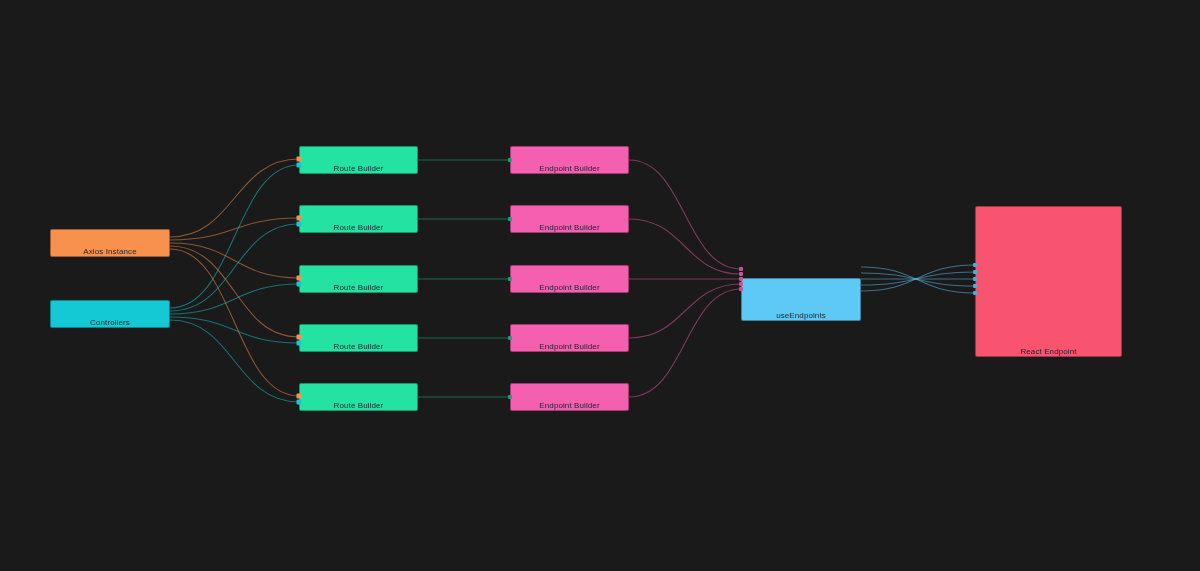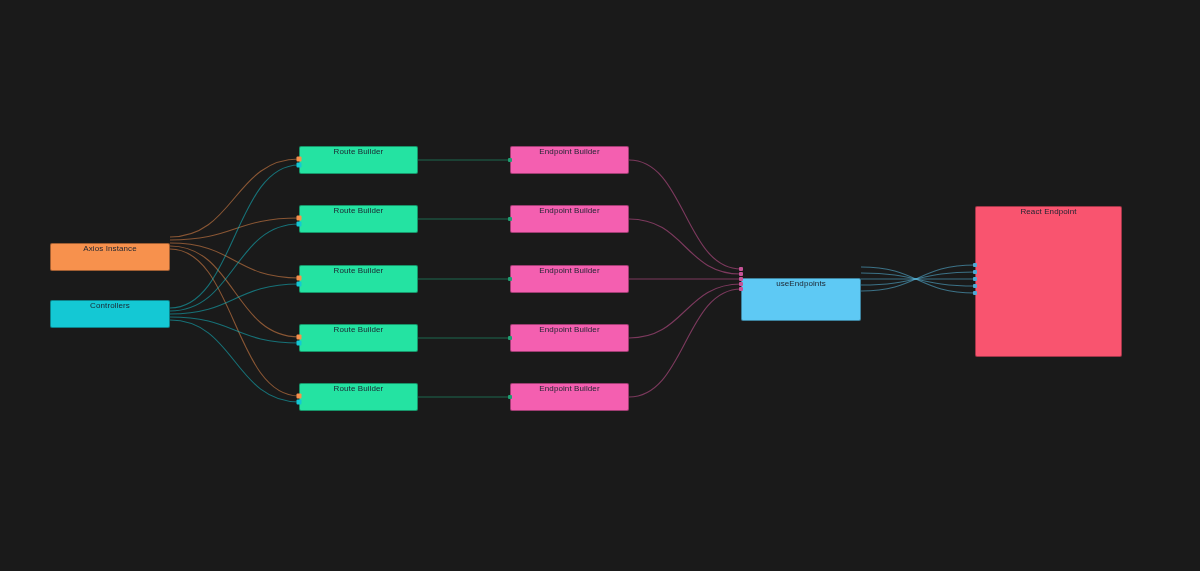--- a/index.html
+++ b/index.html
@@ -20,7 +20,7 @@
     position: absolute;
     box-sizing: border-box;
     display: flex;
-    align-items: flex-start;
+    align-items: flex-end;
     justify-content: center;
     border: 1px solid rgba(0,0,0,0.35);
     border-radius: 2px;

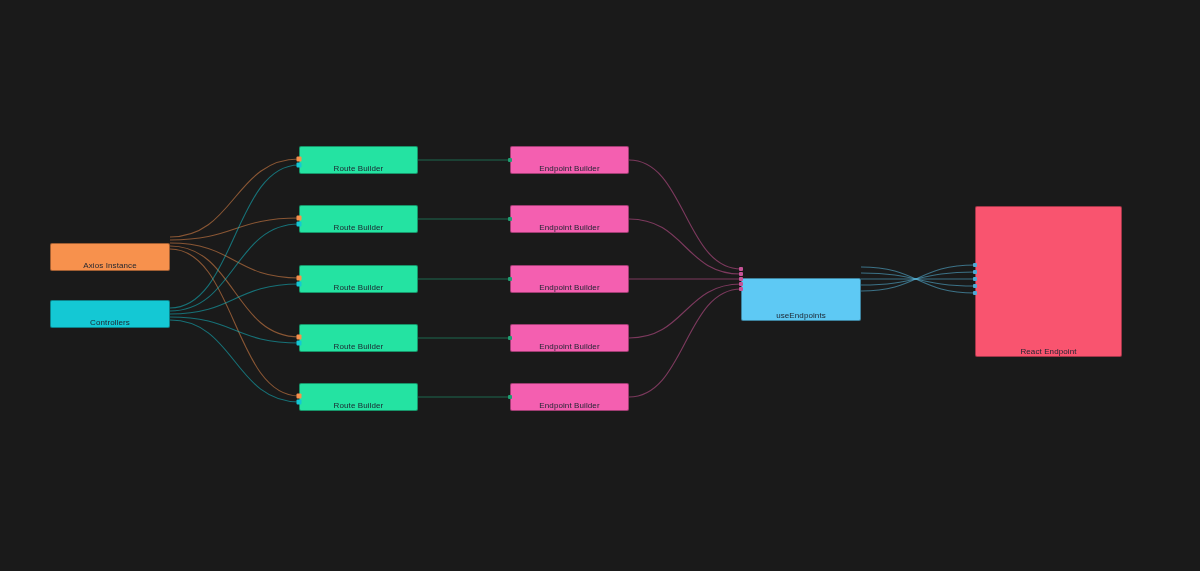--- a/index.html
+++ b/index.html
@@ -71,7 +71,7 @@
       <path d="M 861 291 C 918 291 918 265 975 265" class="edge" stroke="#5ec9f4" stroke-opacity="0.5"></path>
     </svg>
   <div id="node-layer">
-      <div class="node" style="left: 50px; top: 243px; width: 120px; height: 28px; background: rgb(247, 145, 77);">
+      <div class="node" style="left: 50px; top: 229px; width: 120px; height: 28px; background: rgb(247, 145, 77);">
         <span class="node-label">Axios Instance</span>
       </div>
       <div class="node" style="left: 50px; top: 300px; width: 120px; height: 28px; background: rgb(20, 200, 212);">

